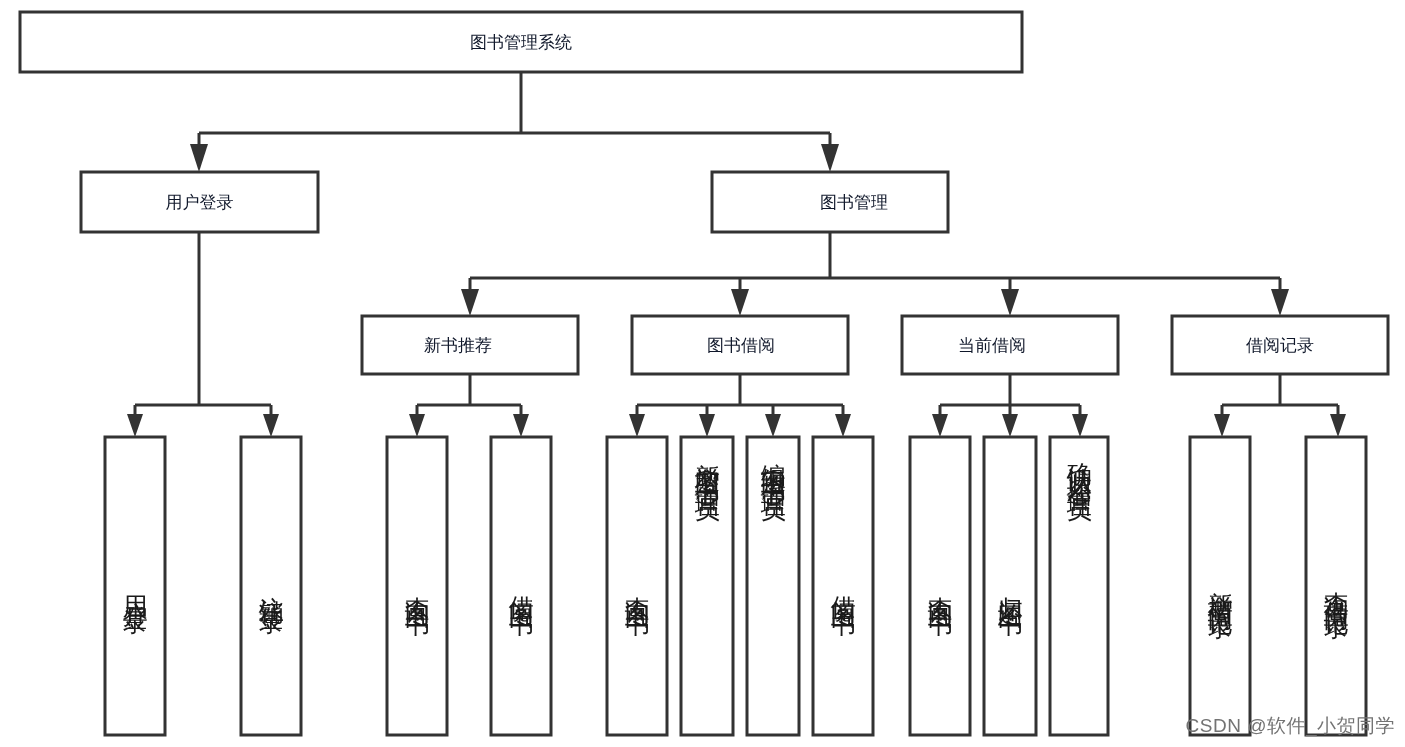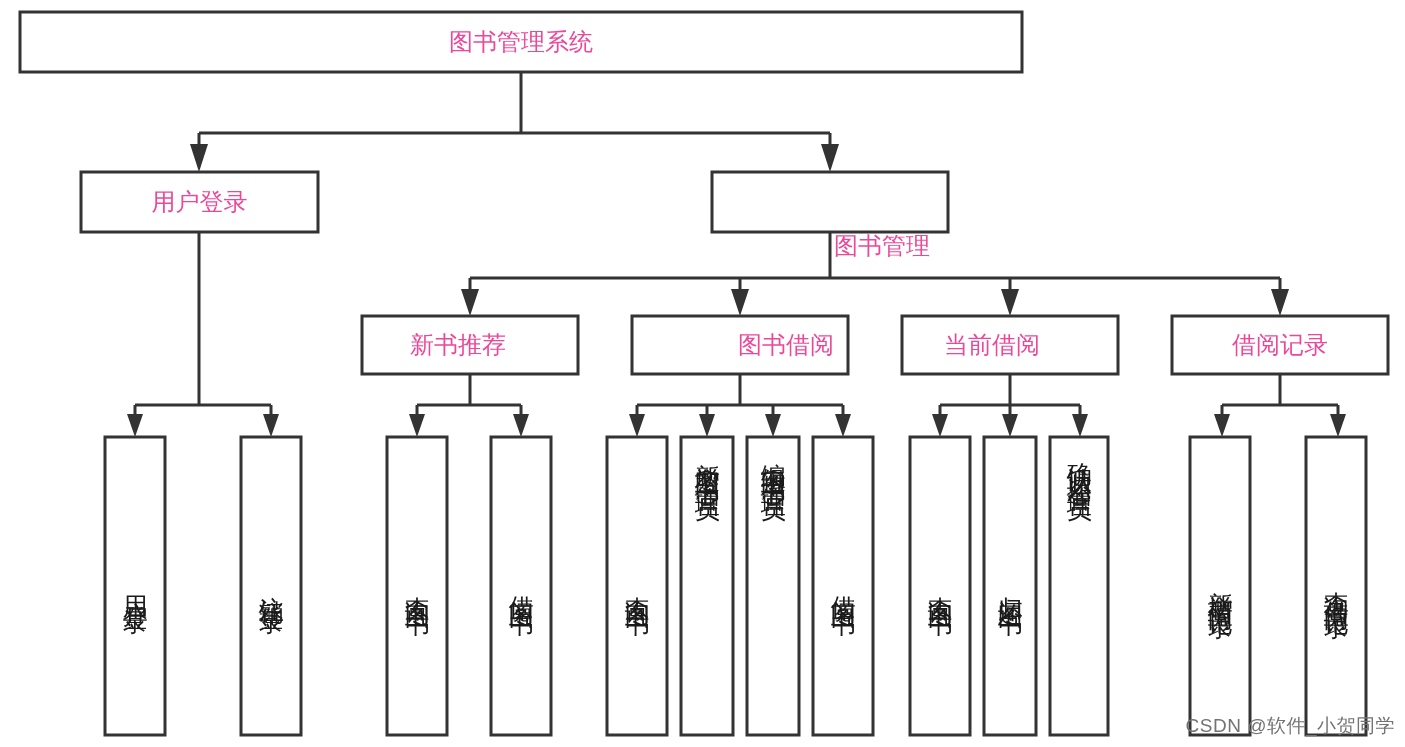--- a/index.html
+++ b/index.html
@@ -62,8 +62,8 @@
     align-items: center;
     justify-content: center;
     font-family: "Liberation Sans", "DejaVu Sans", sans-serif;
-    font-size: 24px;
-    color: #ec4899;
+    font-size: 17px;
+    color: #0f172a;
     white-space: nowrap;
     pointer-events: none;
   }

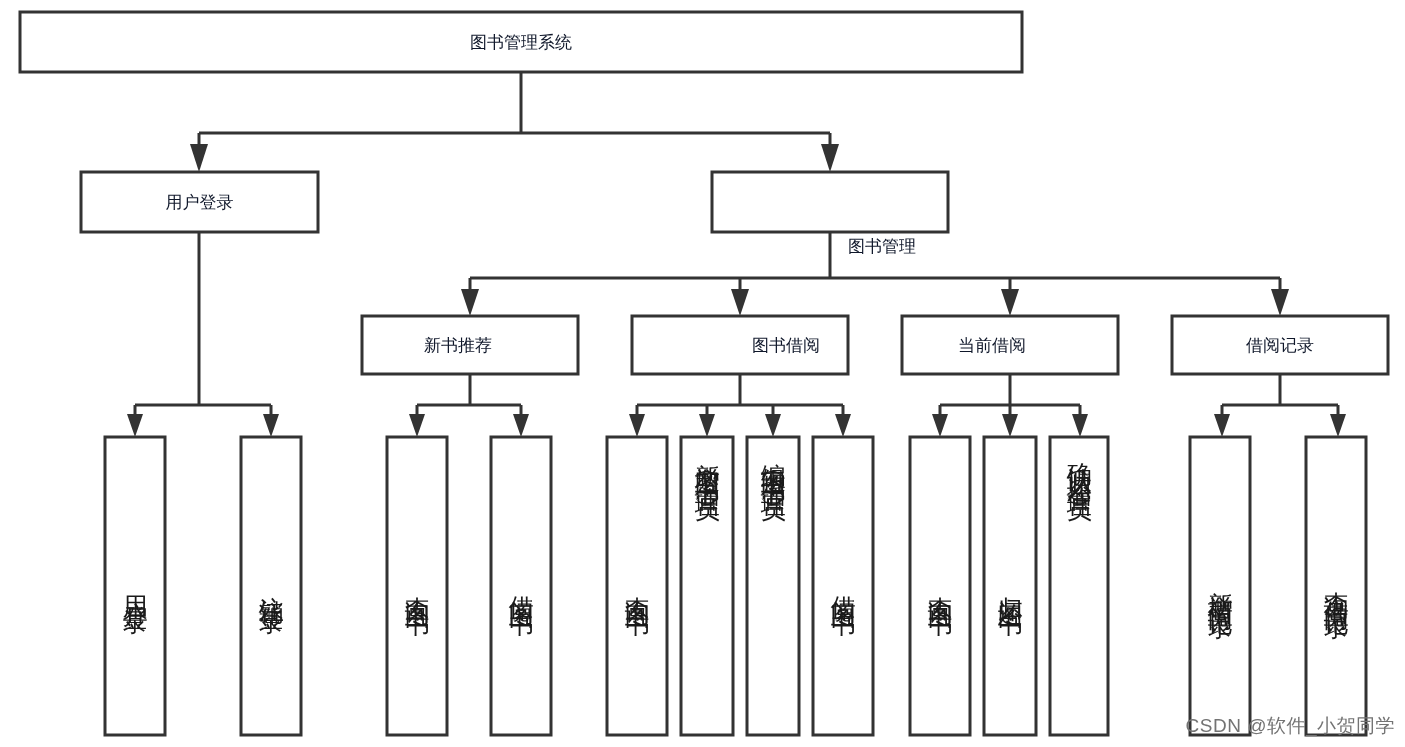--- a/index.html
+++ b/index.html
@@ -181,7 +181,7 @@
   <div class="hlabel-wrap" style="left:20px; top:12px; width:1002px; height:60px;">图书管理系统</div>
 
   <div class="hlabel-wrap" style="left:81px; top:172px; width:237px; height:60px;">用户登录</div>
-  <div class="hlabel-wrap" style="left:752px; top:172px; width:260px; height:60px;margin-top:44px;">图书管理</div>
+  <div class="hlabel-wrap" style="left:724px; top:172px; width:260px; height:60px;">图书管理</div>
 
   <div class="hlabel-wrap" style="left:362px; top:316px; width:192px; height:58px;">新书推荐</div>
   <div class="hlabel-wrap" style="left:660px; top:316px; width:252px; height:58px;">图书借阅</div>

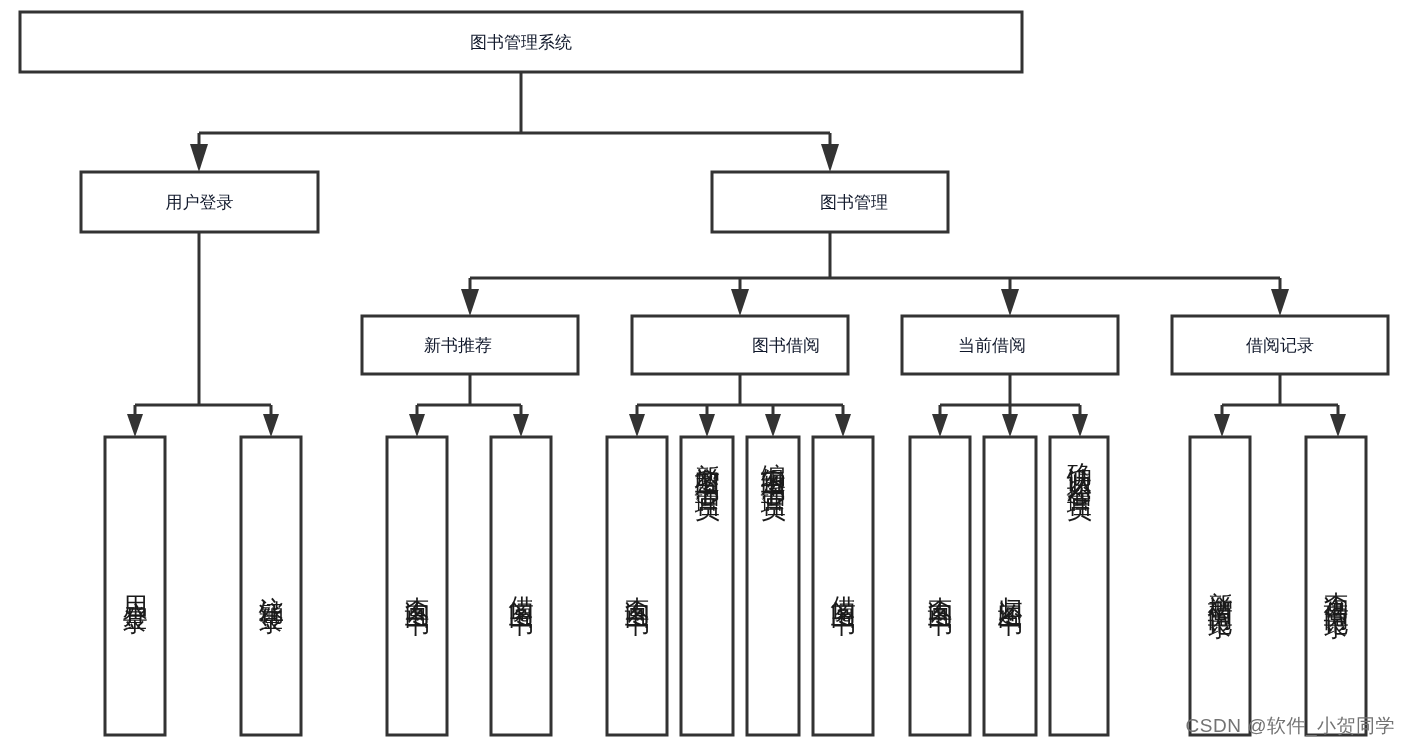--- a/index.html
+++ b/index.html
@@ -184,7 +184,7 @@
   <div class="hlabel-wrap" style="left:724px; top:172px; width:260px; height:60px;">图书管理</div>
 
   <div class="hlabel-wrap" style="left:362px; top:316px; width:192px; height:58px;">新书推荐</div>
-  <div class="hlabel-wrap" style="left:660px; top:316px; width:252px; height:58px;">图书借阅</div>
+  <div class="hlabel-wrap" style="left:615px; top:316px; width:252px; height:58px;">图书借阅</div>
   <div class="hlabel-wrap" style="left:902px; top:316px; width:180px; height:58px;">当前借阅</div>
   <div class="hlabel-wrap" style="left:1172px; top:316px; width:216px; height:58px;">借阅记录</div>
 

